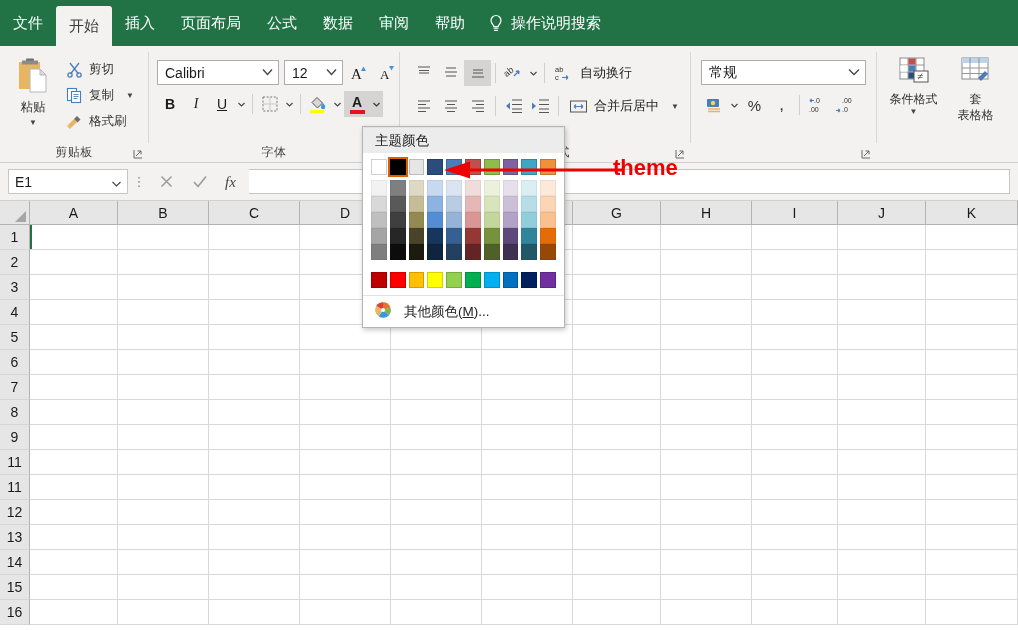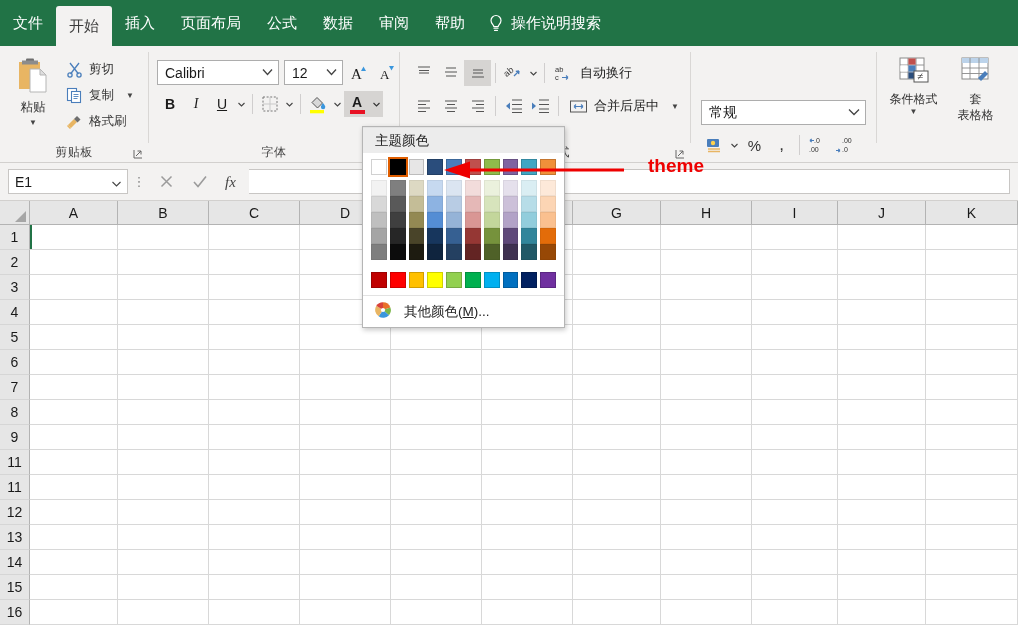--- a/index.html
+++ b/index.html
@@ -104,7 +104,7 @@
   .wide-cmd { display:flex; align-items:center; gap:6px; font-size:13px; color:#222; padding-left:6px; cursor:default; white-space:nowrap;}
 
   
-  .g-num { width:185px; padding-left:10px;margin-top:40px; }
+  .g-num { width:185px; padding-left:10px; }
   .numcombo { width:165px; height:25px; margin-top:10px; }
   .numrow2 { display:flex; align-items:center; padding-top:7px; }
 

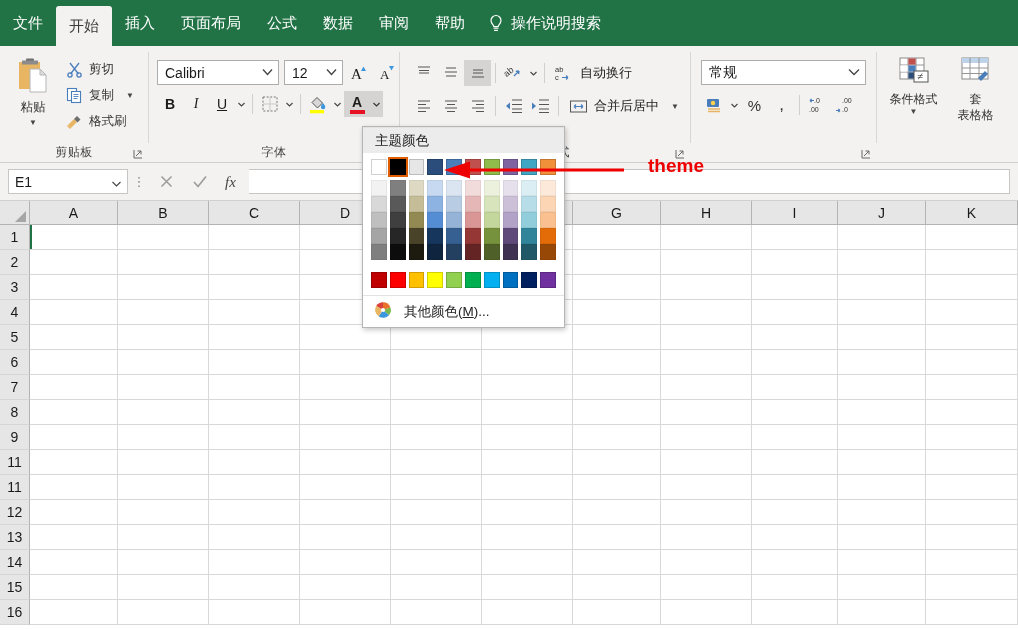--- a/index.html
+++ b/index.html
@@ -198,8 +198,8 @@
   .cp-more .txt { font-size:13.5px; color:#222; }
   .cp-more u { text-decoration:underline; }
   .anno-text {
-    position:absolute; left:648px; top:155px; color:#ee0000;
-    font-size:19px; font-weight:bold; font-family:"Liberation Sans",sans-serif;
+    position:absolute; left:613px; top:155px; color:#ee0000;
+    font-size:22px; font-weight:bold; font-family:"Liberation Sans",sans-serif;
     z-index:80;
   }
   .anno-arrow { position:absolute; left:436px; top:158px; z-index:80; }

